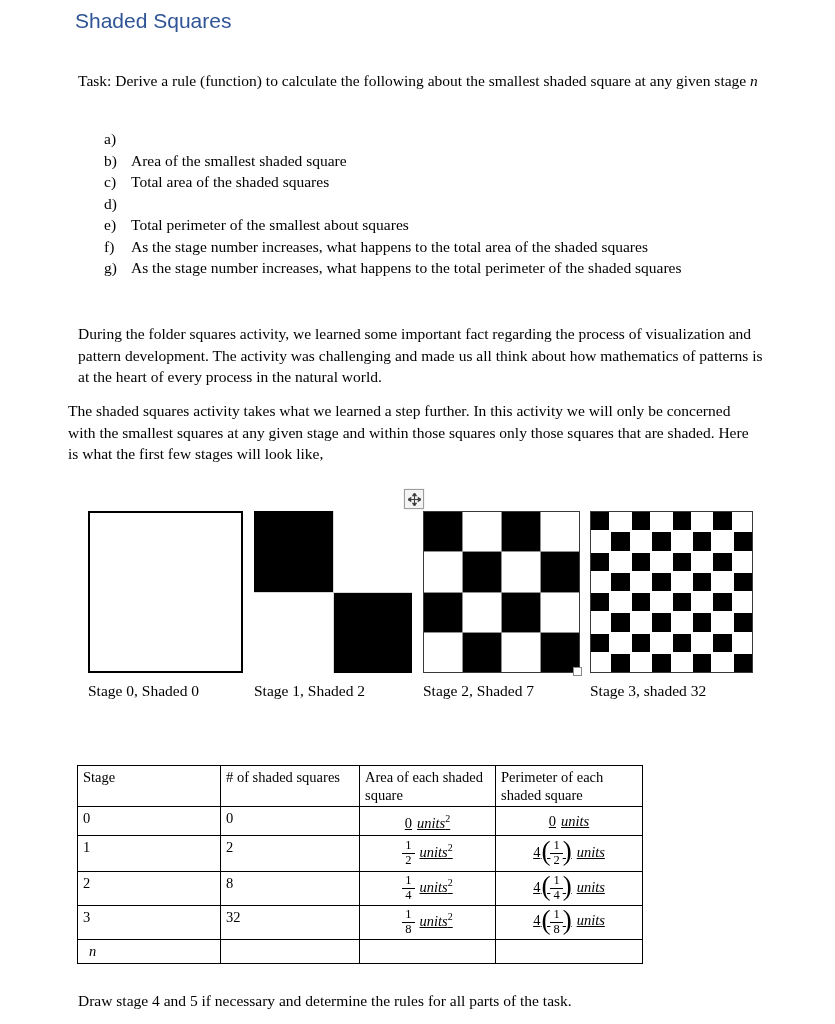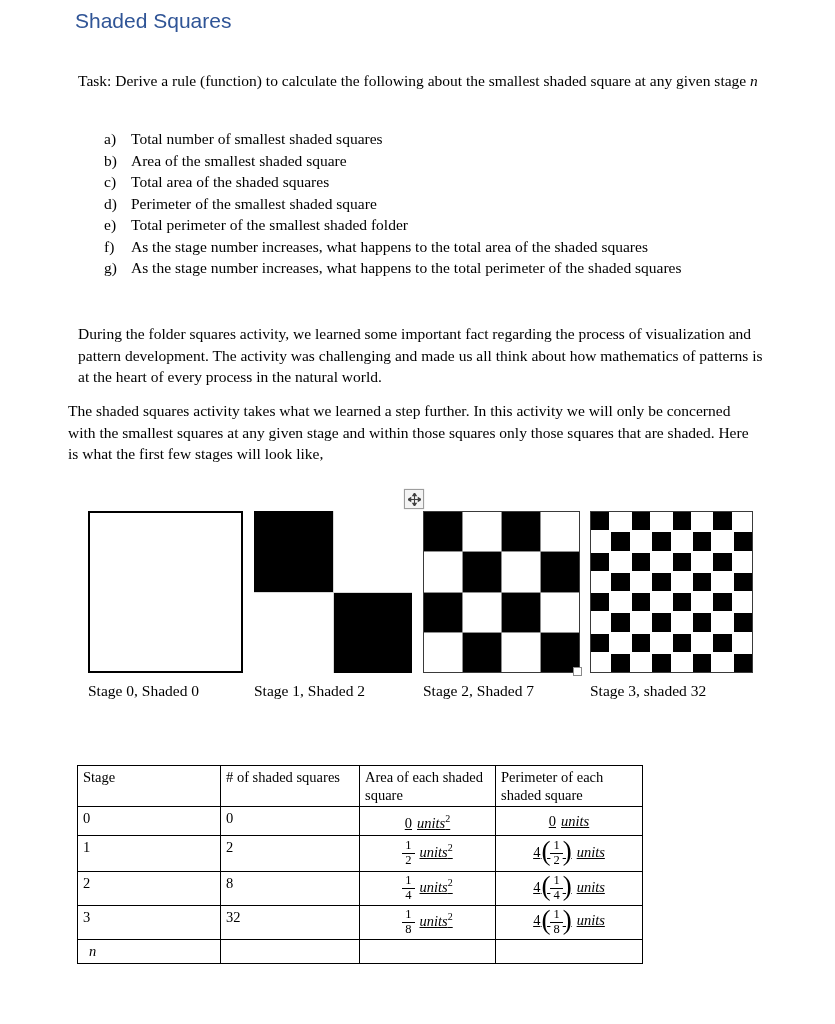--- a/index.html
+++ b/index.html
@@ -77,7 +77,6 @@
   <div class="objectives">
     <div class="obj-item">
         <span class="obj-label">a)</span>
-        <span>Total number of smallest shaded squares</span>
       </div>
     <div class="obj-item">
         <span class="obj-label">b)</span>

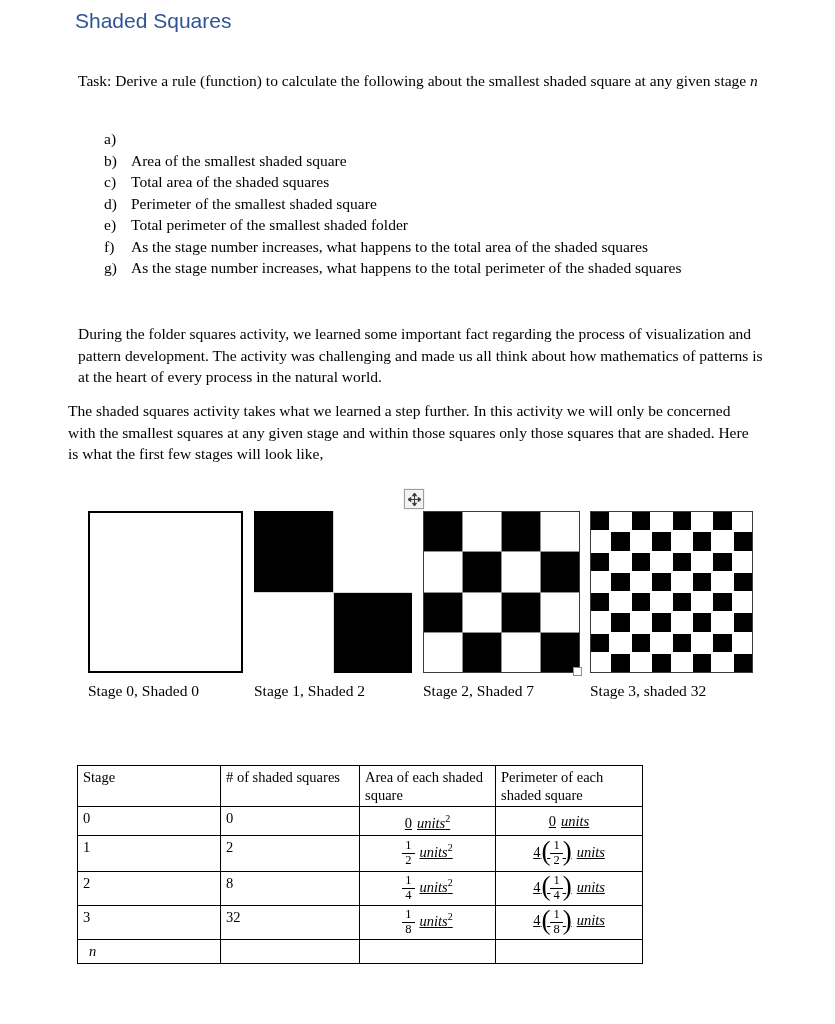--- a/index.html
+++ b/index.html
@@ -88,7 +88,6 @@
       </div>
     <div class="obj-item">
         <span class="obj-label">d)</span>
-        <span>Perimeter of the smallest shaded square</span>
       </div>
     <div class="obj-item">
         <span class="obj-label">e)</span>

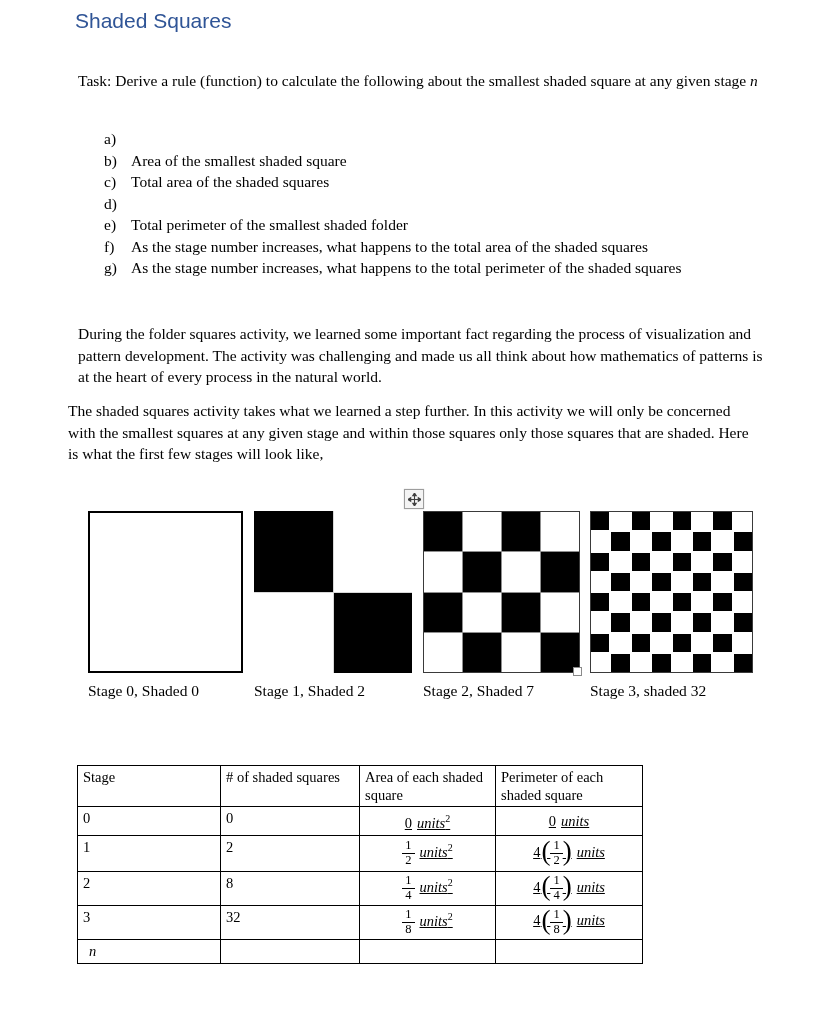--- a/index.html
+++ b/index.html
@@ -91,7 +91,7 @@
       </div>
     <div class="obj-item">
         <span class="obj-label">e)</span>
-        <span>Total perimeter of the smallest shaded folder</span>
+        <span>Total perimeter of the smallest about squares</span>
       </div>
     <div class="obj-item">
         <span class="obj-label">f)</span>

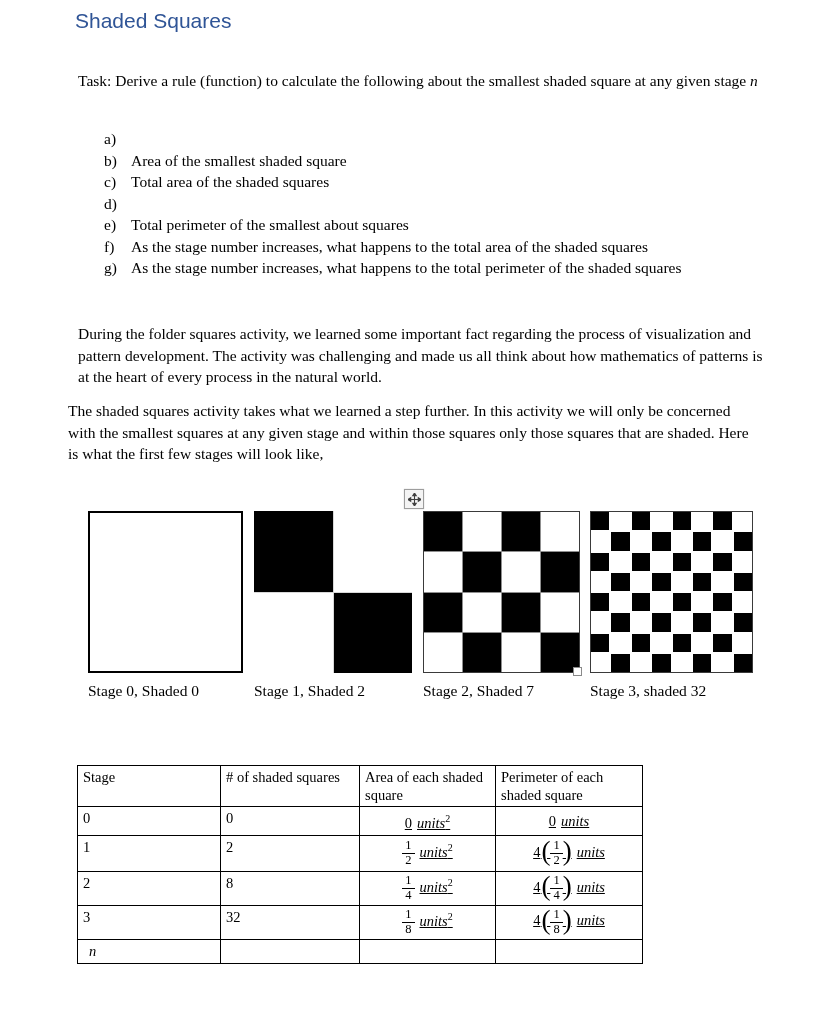--- a/index.html
+++ b/index.html
@@ -287,6 +287,7 @@
   </tbody>
     </table>
 
+  <div class="closing">Draw stage 4 and 5 if necessary and determine the rules for all parts of the task.</div>
 
 </div>
 

